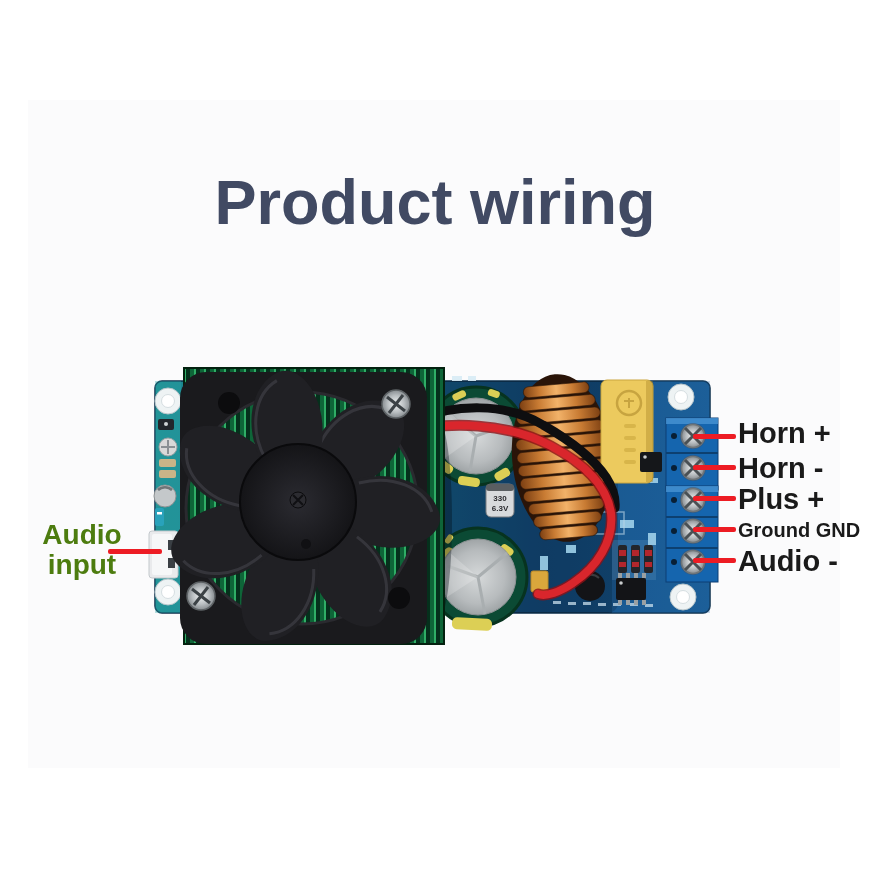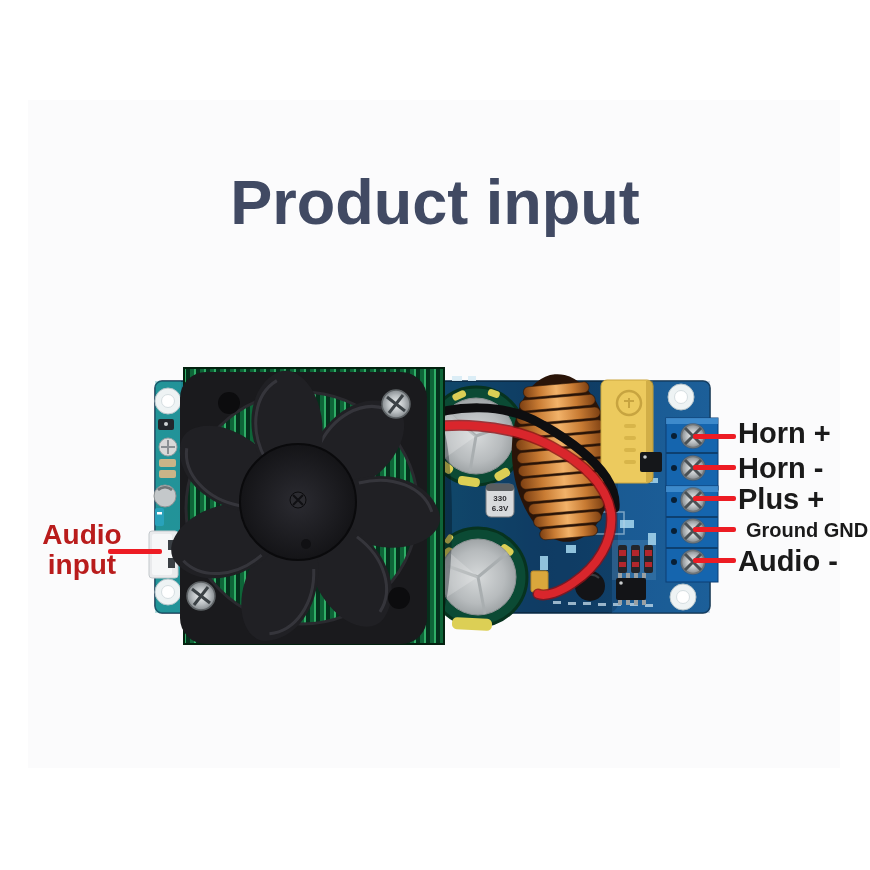--- a/index.html
+++ b/index.html
@@ -24,7 +24,7 @@
 <div class="canvas">
   <div class="panel"></div>
 
-  <h1 class="page-title">Product input</h1>
+  <h1 class="page-title">Product wiring</h1>
 
   <svg class="board-svg" width="870" height="870" viewBox="0 0 870 870">
     <defs>

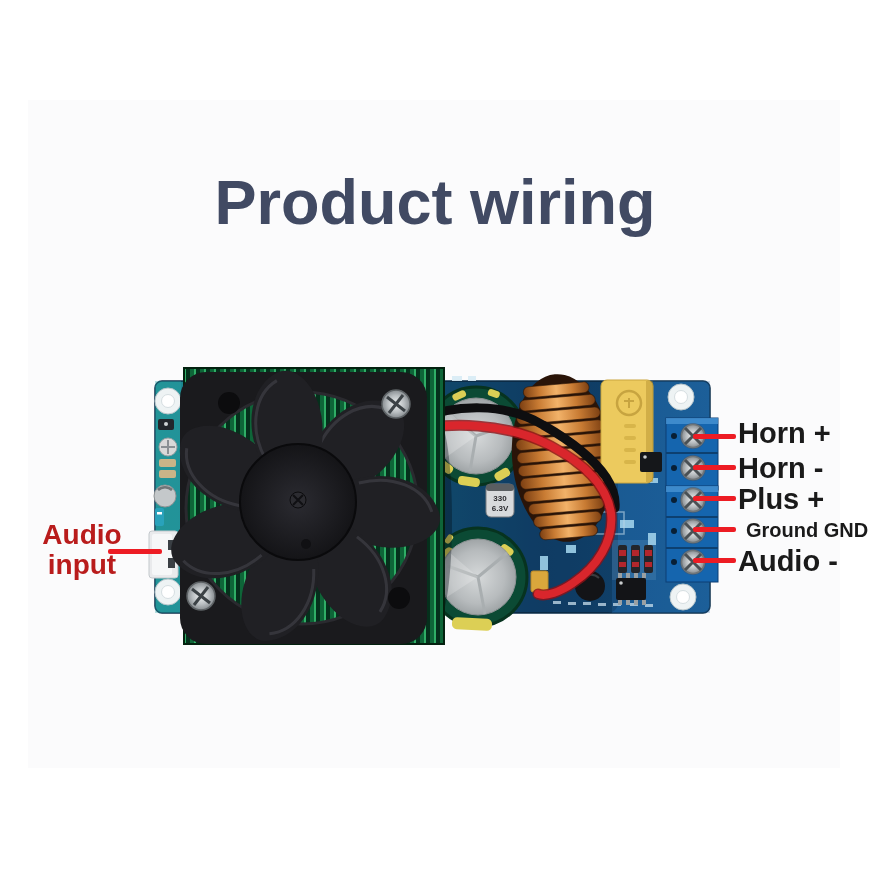--- a/index.html
+++ b/index.html
@@ -15,7 +15,7 @@
   .leader{position:absolute;height:5px;background:#ed1c24;border-radius:2px;}
   .leader.r{left:693px;width:43px;}
   .audio-label{position:absolute;left:36px;top:520px;width:92px;text-align:center;
-               font-size:28px;font-weight:600;color:#b91c1c;line-height:30px;white-space:pre-line;}
+               font-size:28px;font-weight:600;color:#4d7c0f;line-height:30px;white-space:pre-line;}
   .leader.l{left:108px;top:549px;width:54px;}
 </style>
 </head>

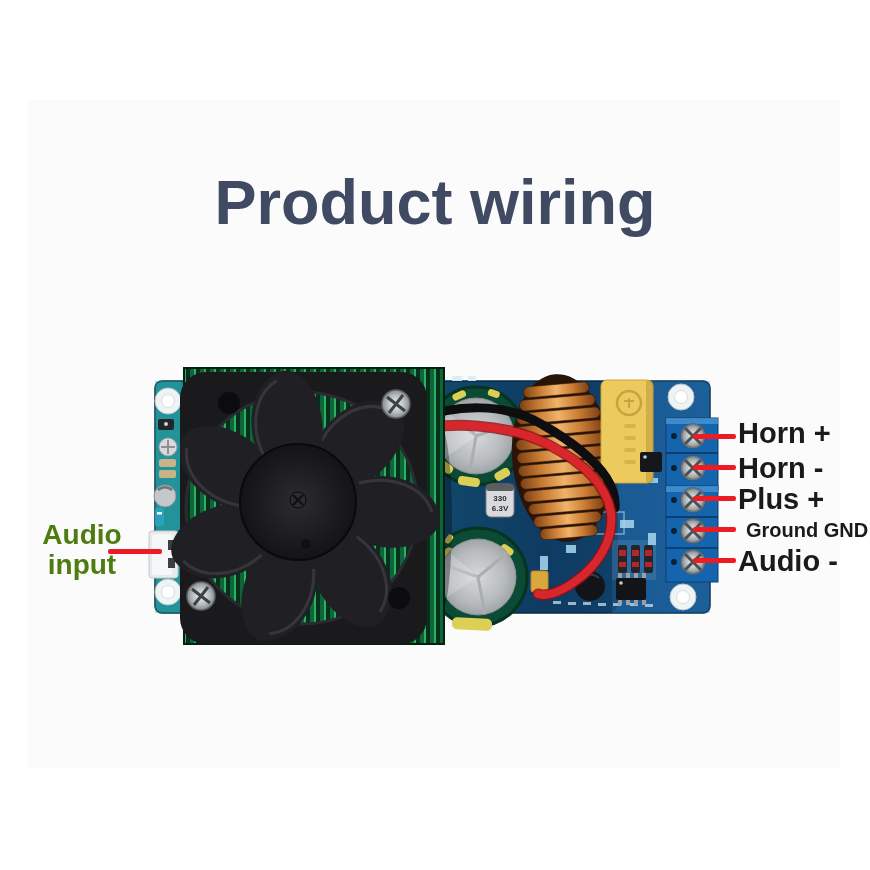--- a/index.html
+++ b/index.html
@@ -11,7 +11,7 @@
   .board-svg{position:absolute;left:0;top:0;}
   .pin-label{position:absolute;left:738px;font-size:29px;font-weight:600;color:#1a1a1a;
              line-height:34px;white-space:nowrap;}
-  .pin-label.small{font-size:20px;line-height:24px;margin-left:8px;}
+  .pin-label.small{font-size:20px;line-height:24px;}
   .leader{position:absolute;height:5px;background:#ed1c24;border-radius:2px;}
   .leader.r{left:693px;width:43px;}
   .audio-label{position:absolute;left:36px;top:520px;width:92px;text-align:center;

